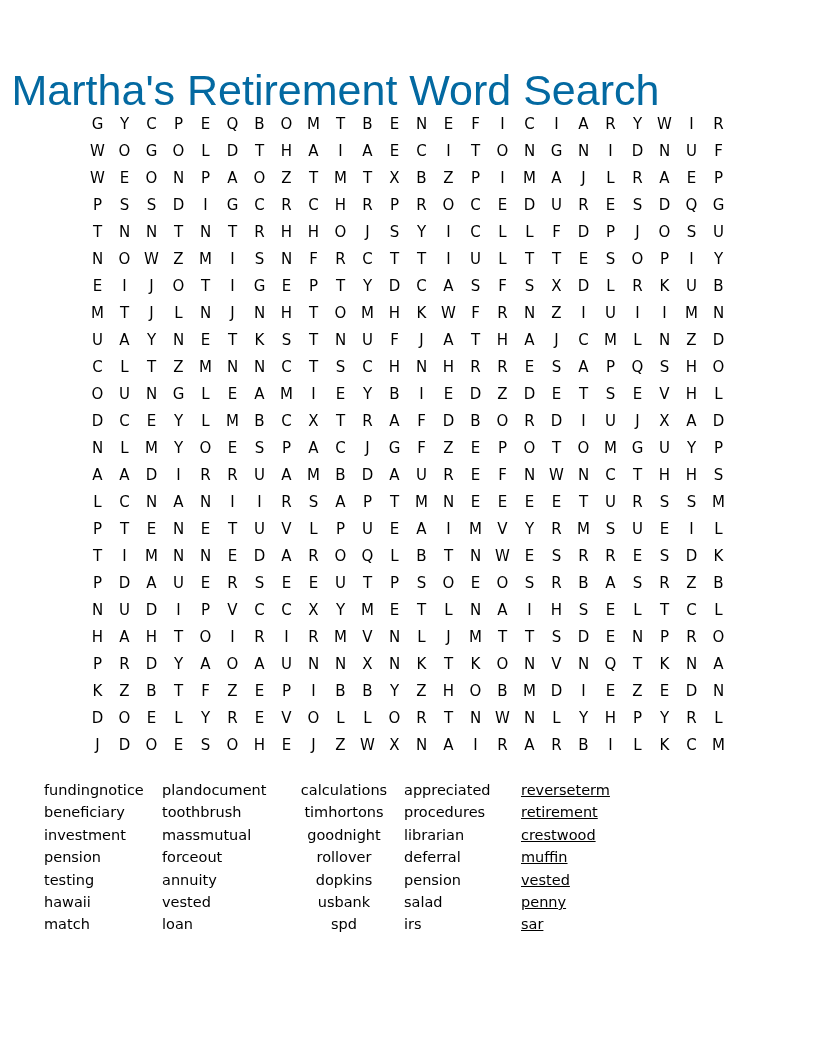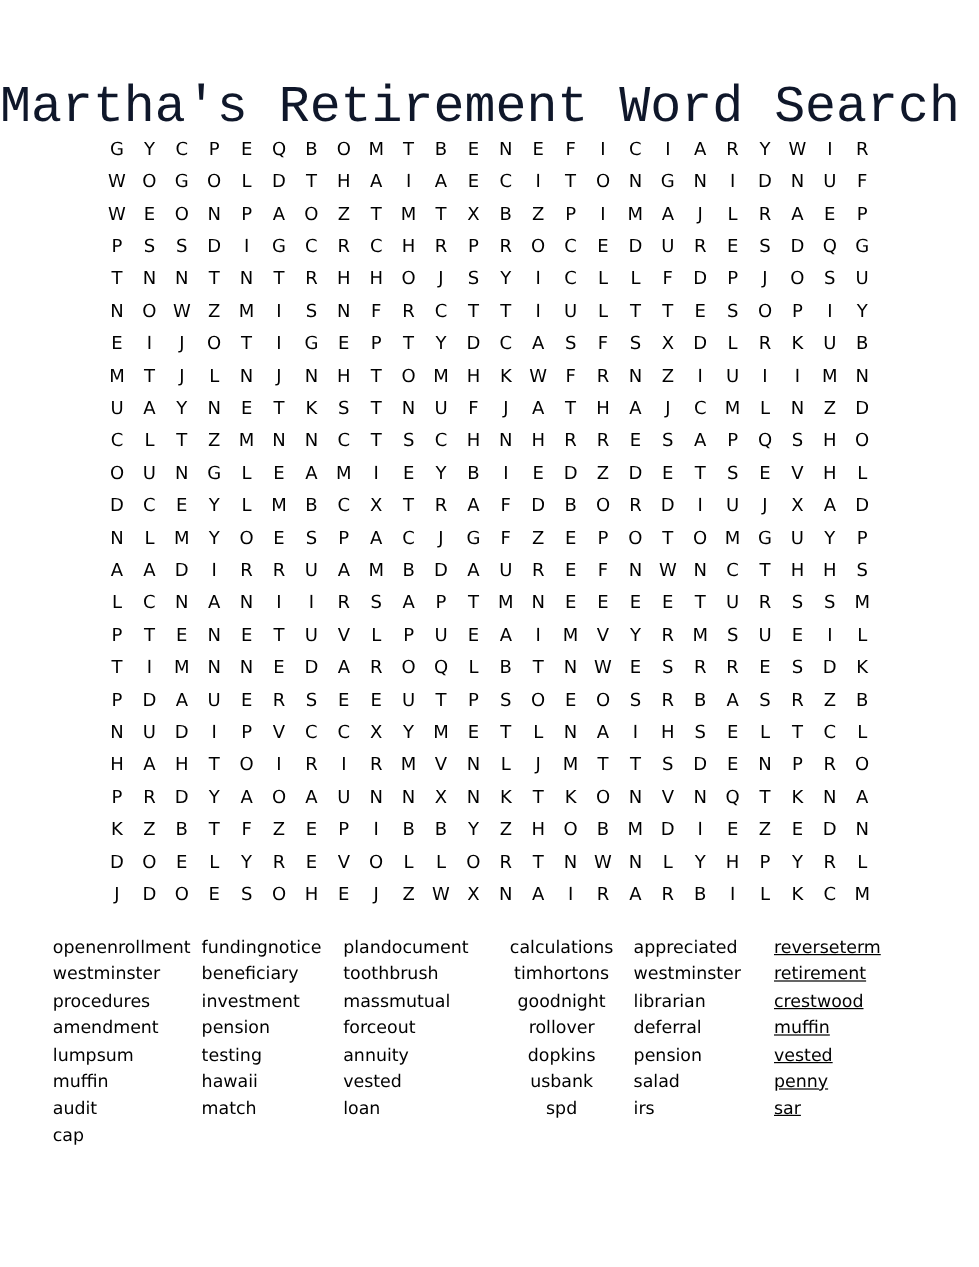--- a/index.html
+++ b/index.html
@@ -31,13 +31,13 @@
     top: 34px;
     width: 671px;
     text-align: center;
-    font-family: Liberation Mono, monospace;
+    font-family: Liberation Sans, sans-serif;
     font-size: 43px;
     font-weight: 400;
     letter-spacing: 0px;
     line-height: 54px;
     white-space: nowrap;
-    color: #0f172a;
+    color: #0369a1;
   }
 
   

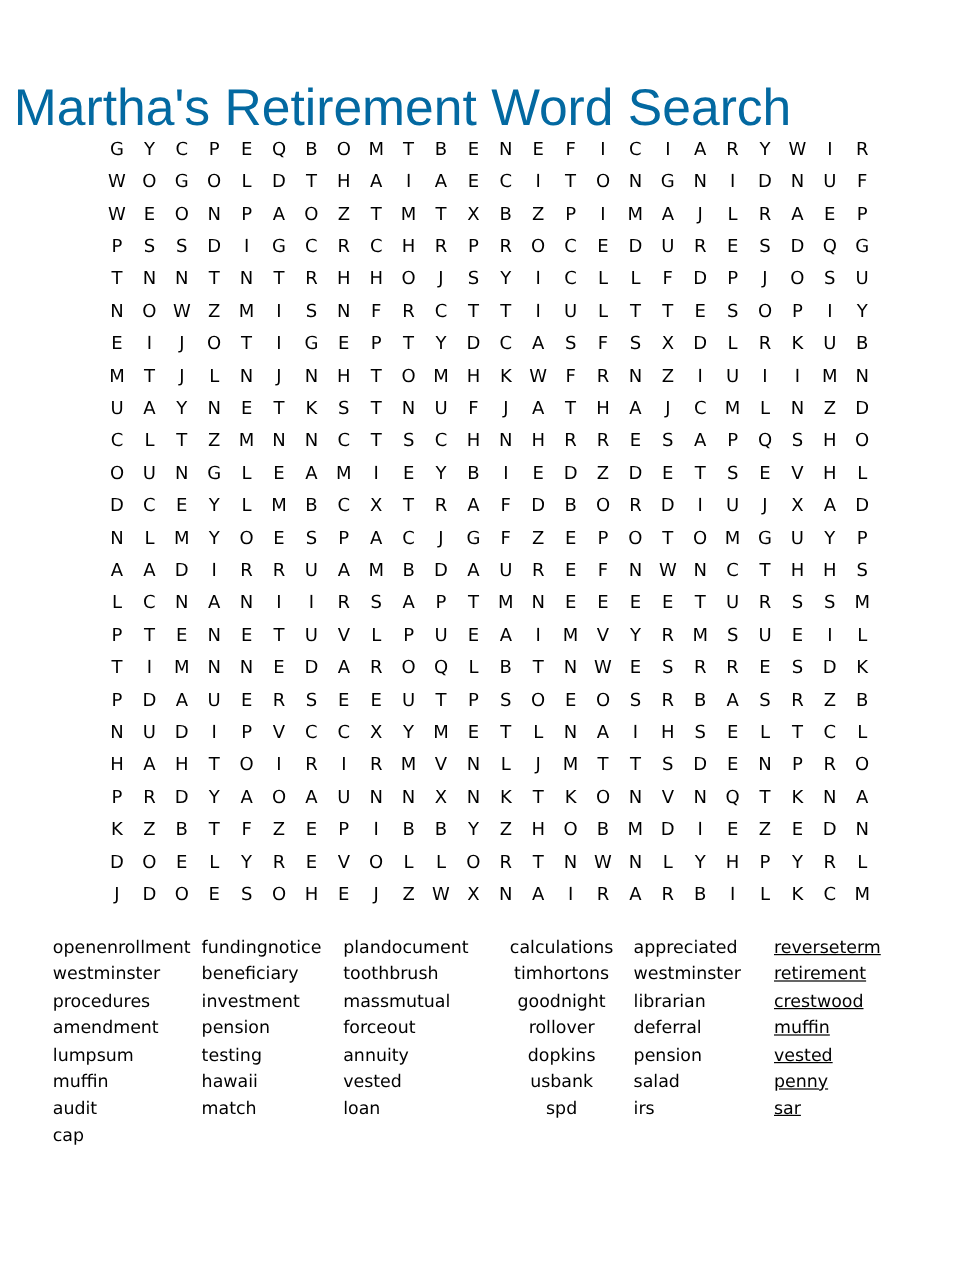--- a/index.html
+++ b/index.html
@@ -680,16 +680,6 @@
     </div>
 
   <div id="word-list">
-      <div class="word-column c0">
-        <div class="word-item">openenrollment</div>
-        <div class="word-item">westminster</div>
-        <div class="word-item">procedures</div>
-        <div class="word-item">amendment</div>
-        <div class="word-item">lumpsum</div>
-        <div class="word-item">muffin</div>
-        <div class="word-item">audit</div>
-        <div class="word-item">cap</div>
-      </div>
       <div class="word-column c1">
         <div class="word-item">fundingnotice</div>
         <div class="word-item">beneficiary</div>

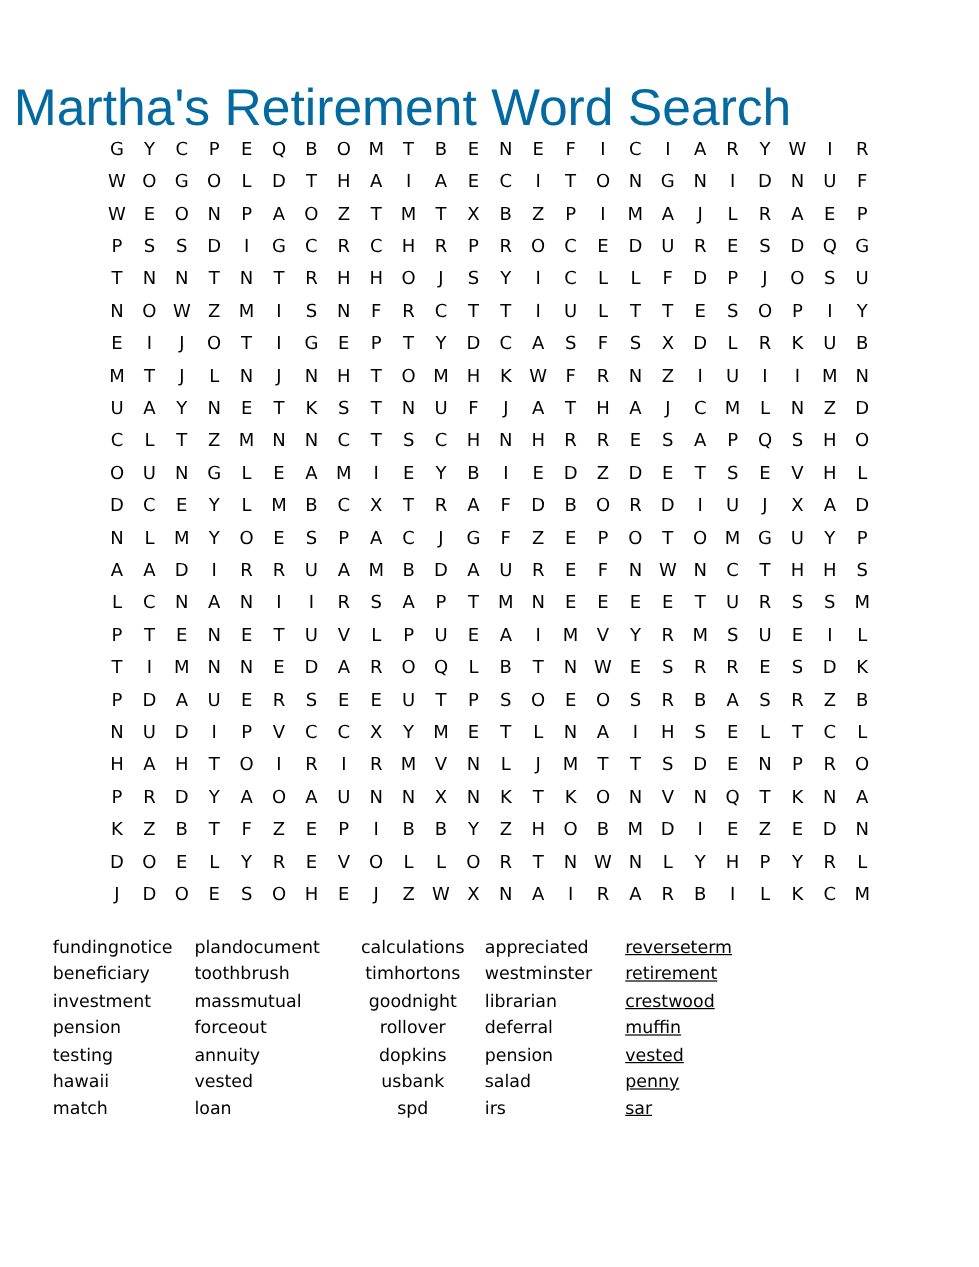--- a/index.html
+++ b/index.html
@@ -709,7 +709,7 @@
       </div>
       <div class="word-column c4">
         <div class="word-item">appreciated</div>
-        <div class="word-item">westminster</div>
+        <div class="word-item">procedures</div>
         <div class="word-item">librarian</div>
         <div class="word-item">deferral</div>
         <div class="word-item">pension</div>

